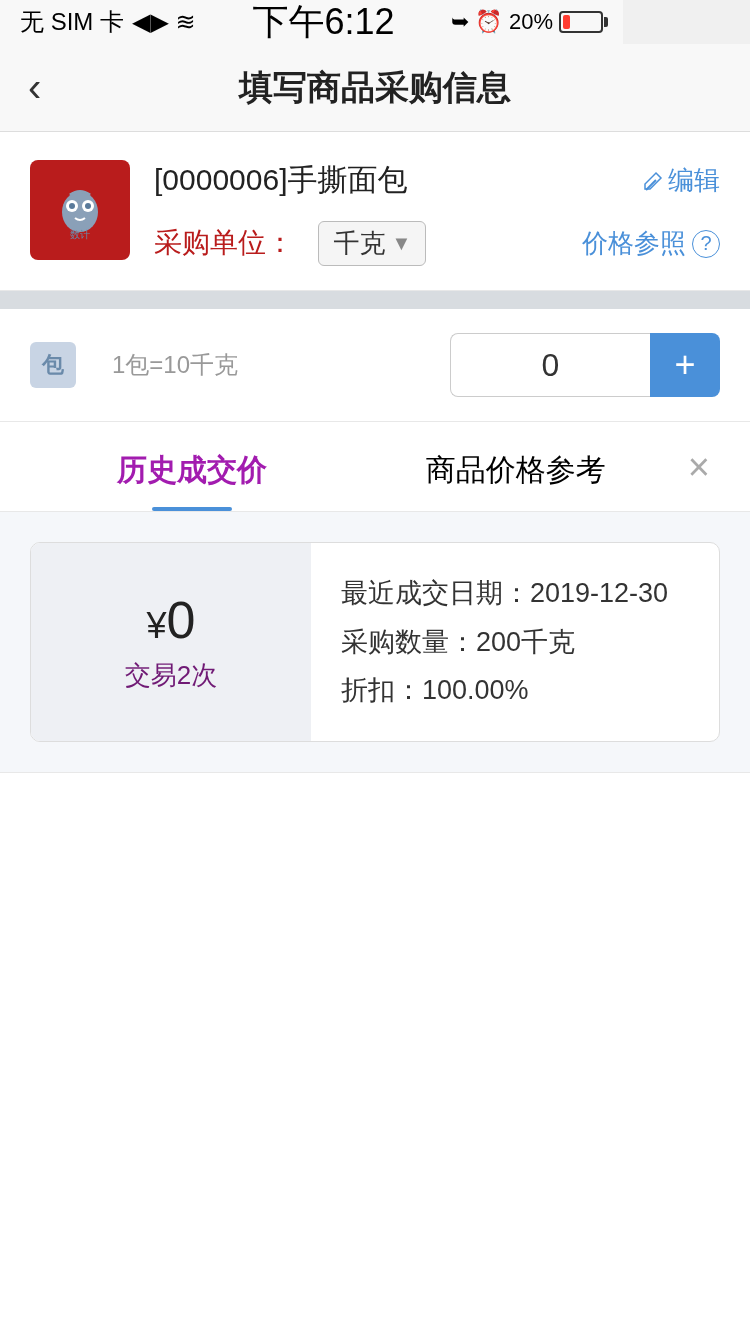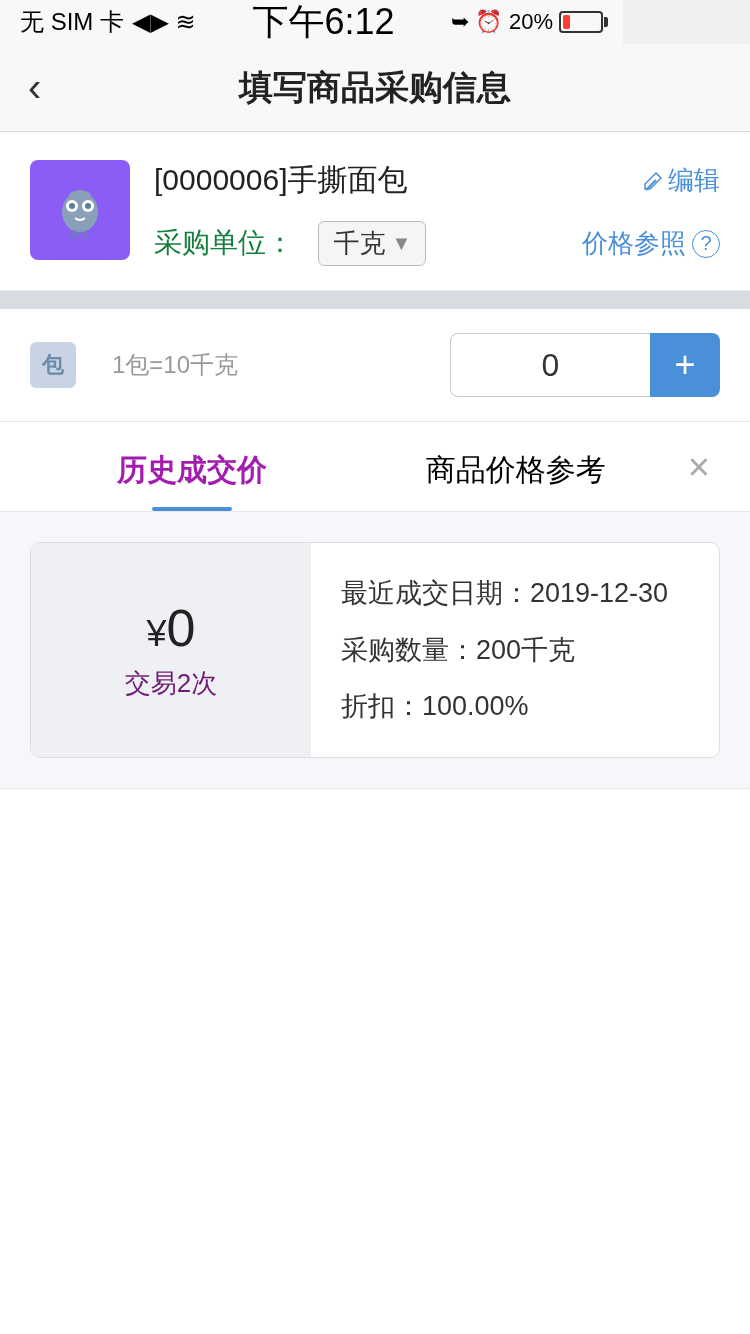--- a/index.html
+++ b/index.html
@@ -91,7 +91,7 @@
     .product-thumb {
       width: 100px;
       height: 100px;
-      background: #8b5cf6;
+      background: #b91c1c;
       border-radius: 8px;
       display: flex;
       align-items: center;

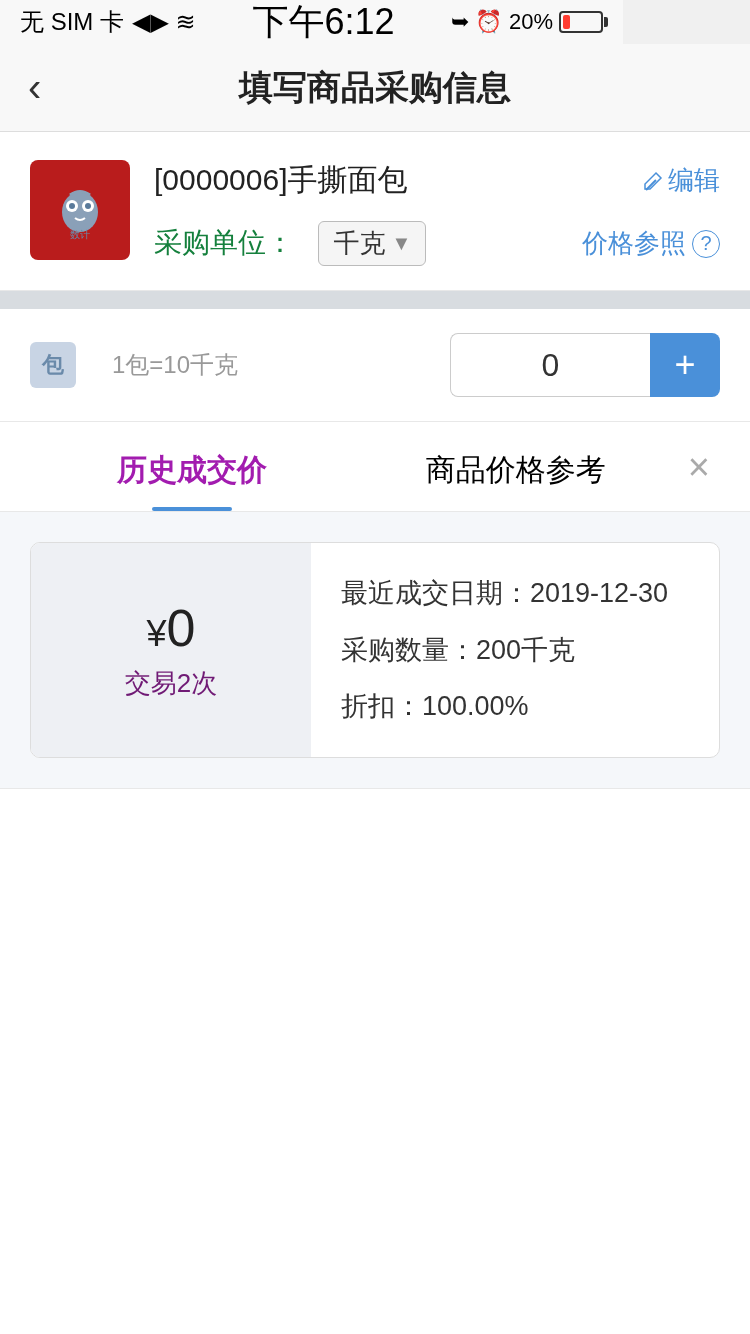--- a/index.html
+++ b/index.html
@@ -126,7 +126,7 @@
       align-items: center;
       justify-content: space-between;
     }
-    .unit-label { font-size: 28px; color: #15803d; }
+    .unit-label { font-size: 28px; color: #b91c1c; }
     .unit-select {
       display: inline-flex;
       align-items: center;

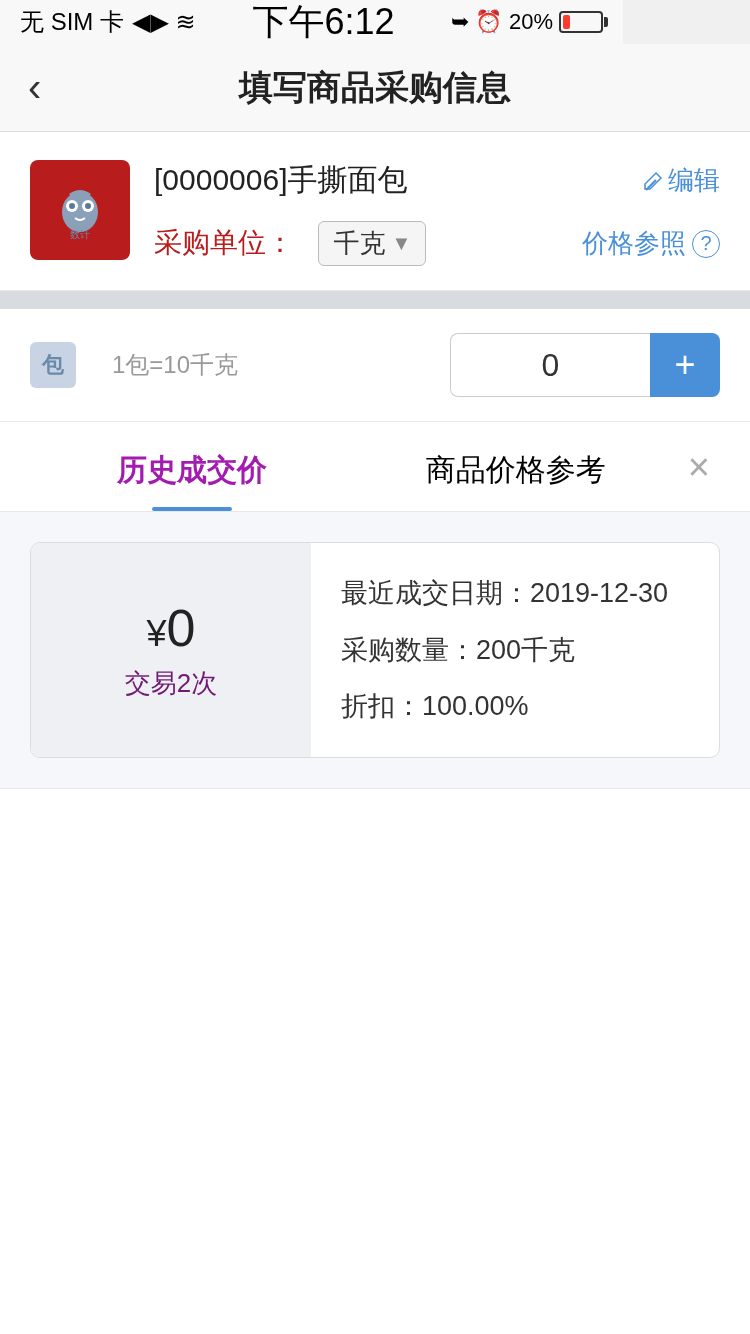--- a/index.html
+++ b/index.html
@@ -298,7 +298,7 @@
       display: flex;
       flex-direction: column;
       justify-content: center;
-      gap: 16px;
+      gap: 8px;
     }
     .price-detail-row {
       font-size: 27px;

